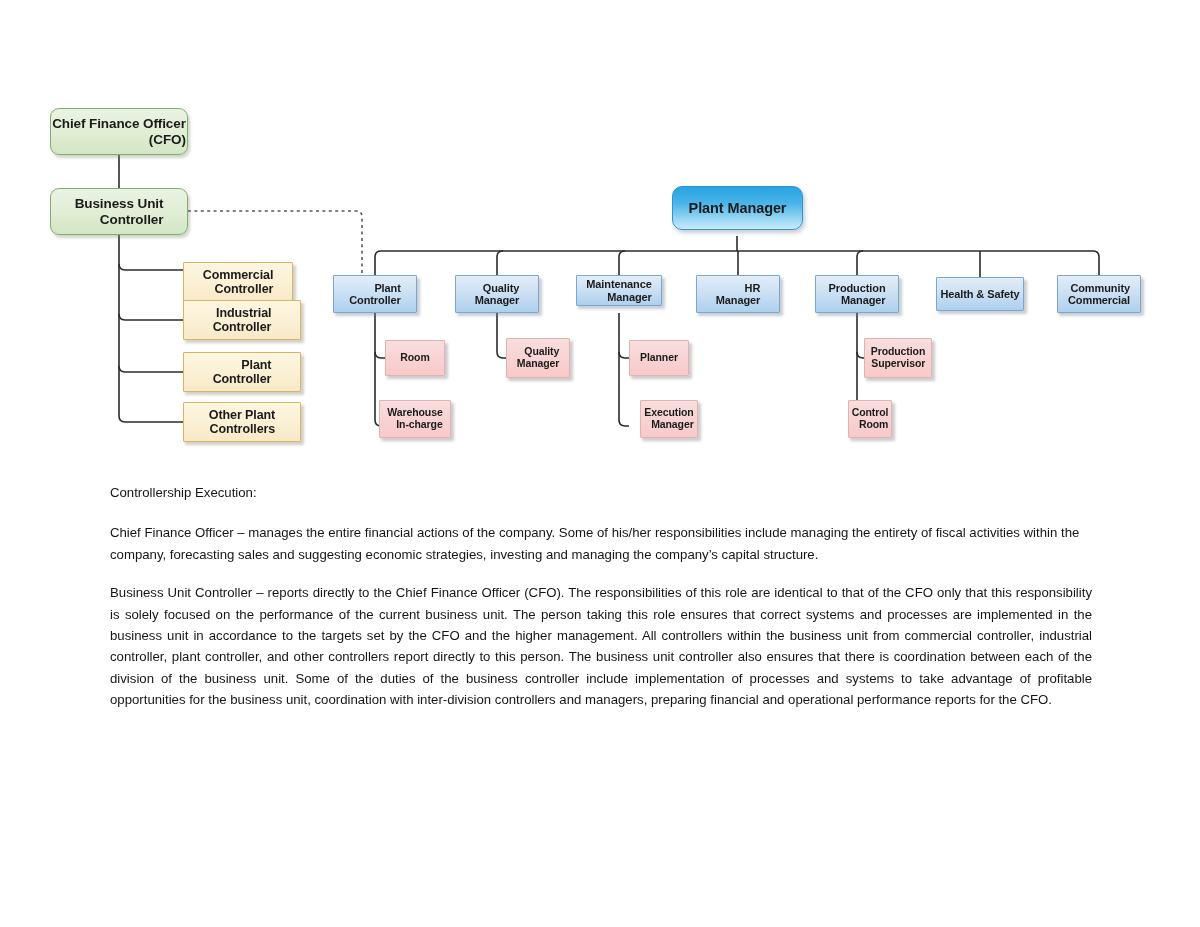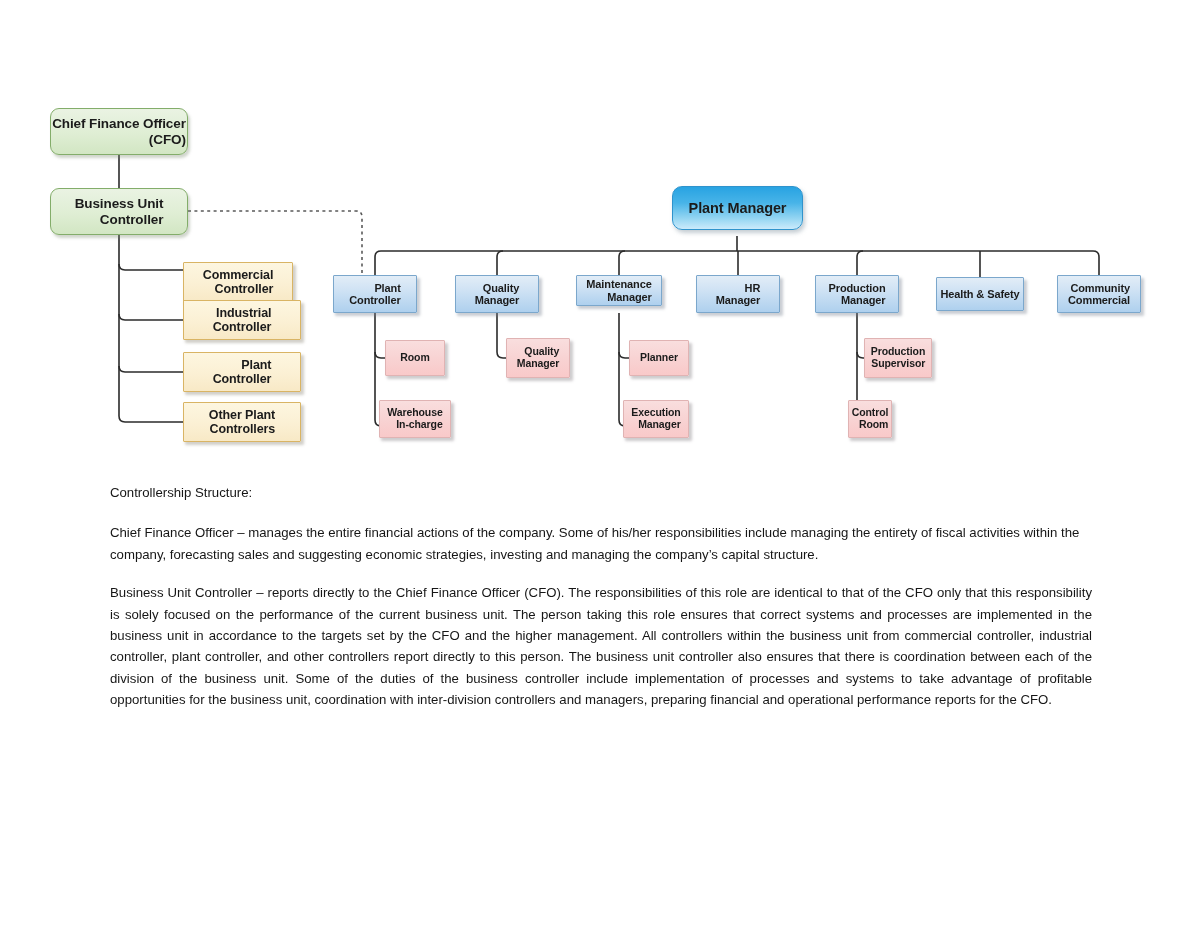--- a/index.html
+++ b/index.html
@@ -193,7 +193,7 @@
     <div class="node pink" style="left:506px;top:338px;width:64px;height:40px;">Quality
 Manager</div>
     <div class="node pink" style="left:629px;top:340px;width:60px;height:36px;">Planner</div>
-    <div class="node pink" style="left:623px;top:400px;width:66px;height:38px;">Execution
+    <div class="node pink" style="left:640px;top:400px;width:58px;height:38px;">Execution
 Manager</div>
     <div class="node pink" style="left:864px;top:338px;width:68px;height:40px;">Production
 Supervisor</div>

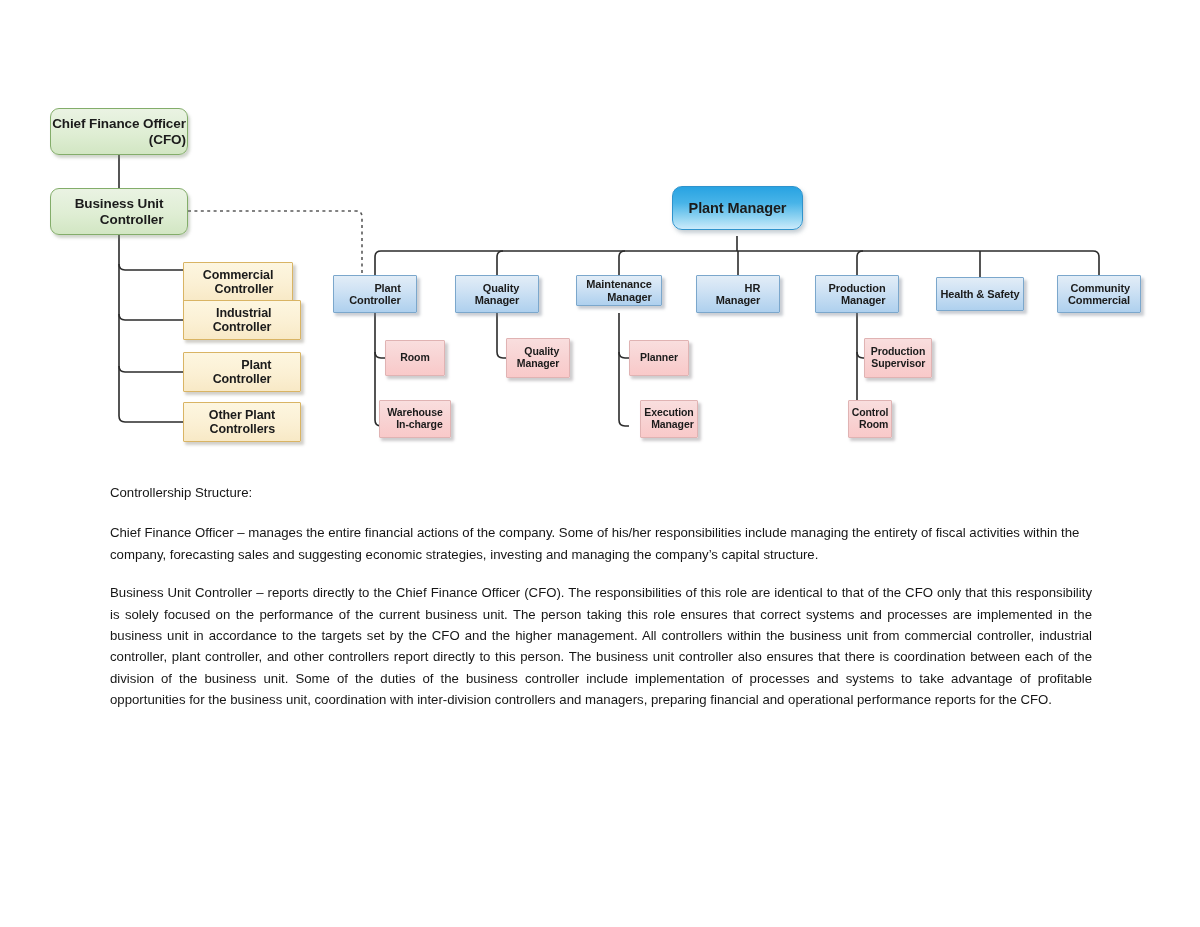--- a/index.html
+++ b/index.html
@@ -202,7 +202,7 @@
   </div>
 
   <div id="doc-text">
-    <p class="para heading">Controllership Structure:</p>
+    <p class="para heading">Controllership Execution:</p>
     <p class="para">Chief Finance Officer – manages the entire financial actions of the company. Some of his/her responsibilities include managing the entirety of fiscal activities within the company, forecasting sales and suggesting economic strategies, investing and managing the company’s capital structure.</p>
     <p class="para justify">Business Unit Controller – reports directly to the Chief Finance Officer (CFO). The responsibilities of this role are identical to that of the CFO only that this responsibility is solely focused on the performance of the current business unit. The person taking this role ensures that correct systems and processes are implemented in the business unit in accordance to the targets set by the CFO and the higher management. All controllers within the business unit from commercial controller, industrial controller, plant controller, and other controllers report directly to this person. The business unit controller also ensures that there is coordination between each of the division of the business unit. Some of the duties of the business controller include implementation of processes and systems to take advantage of profitable opportunities for the business unit, coordination with inter-division controllers and managers, preparing financial and operational performance reports for the CFO.</p>
   </div>

